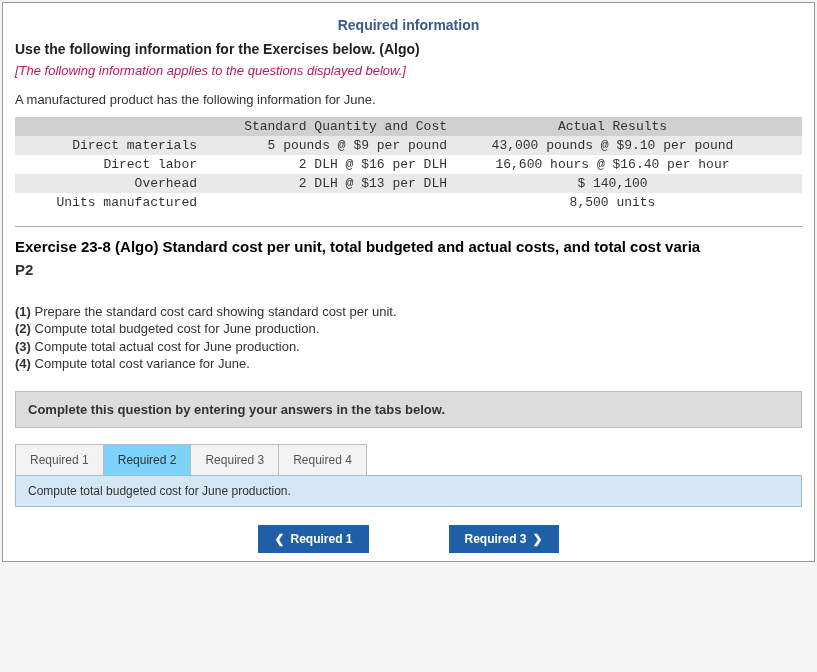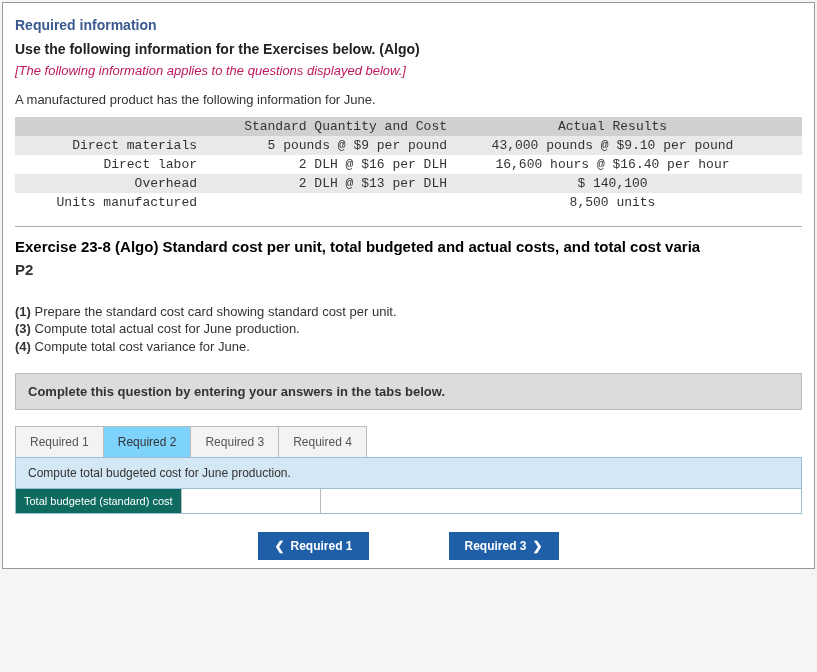--- a/index.html
+++ b/index.html
@@ -13,7 +13,7 @@
     overflow: hidden;
   }
   .page { background: #fff; border: 1px solid #999; margin: 2px; padding: 8px 12px; }
-  .req-info-heading { color: #3a5a8f; font-weight: bold; font-size: 14px; margin: 6px 0 8px 0; }
+  .req-info-heading { color: #3a5a8f; font-weight: bold; font-size: 14px; margin: 6px 0 8px 0; text-align: center; }
   .bold-line { font-weight: bold; font-size: 14px; margin-bottom: 6px; color: #222; }
   .italic-line { font-style: italic; color: #be185d; margin-bottom: 14px; }
   .intro-line { margin-bottom: 10px; color: #333; }

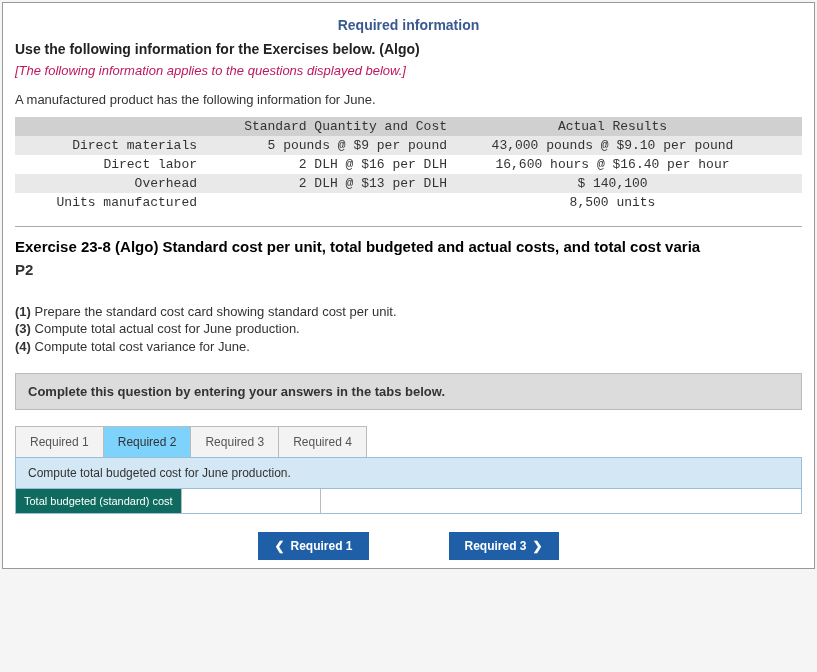--- a/index.html
+++ b/index.html
@@ -89,6 +89,7 @@
 
     <div class="steps">
       <div><b>(1)</b> <span>Prepare the standard cost card showing standard cost per unit.</span></div>
+      <div><b>(2)</b> <span>Compute total budgeted cost for June production.</span></div>
       <div><b>(3)</b> <span>Compute total actual cost for June production.</span></div>
       <div><b>(4)</b> <span>Compute total cost variance for June.</span></div>
     </div>

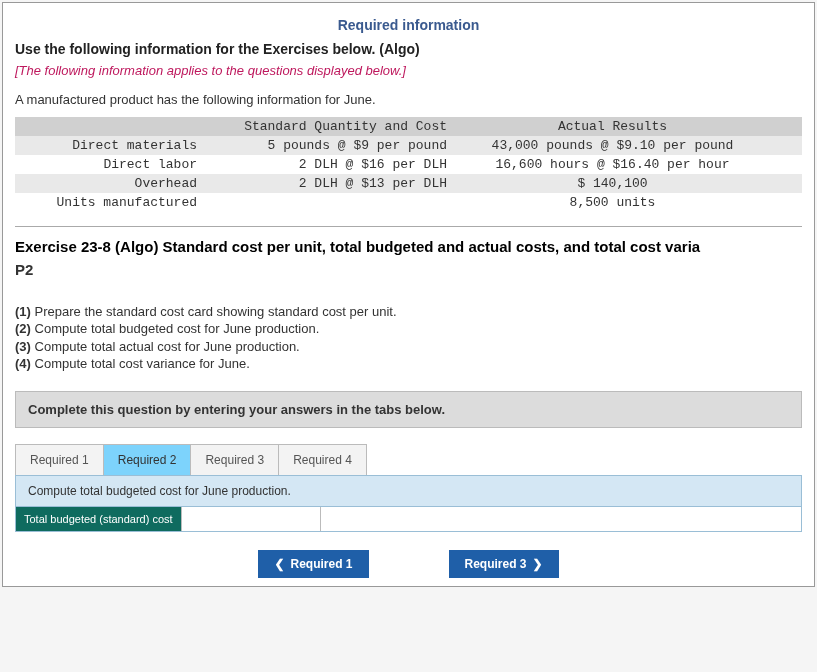--- a/index.html
+++ b/index.html
@@ -105,10 +105,6 @@
 
     <div class="tab-panel-head">Compute total budgeted cost for June production.</div>
 
-    <div class="answer-row">
-      <div class="answer-label">Total budgeted (standard) cost</div>
-      <input class="answer-input" type="text" value="" style="">
-    </div>
 
     <div class="nav-row">
       <button class="nav-btn">

